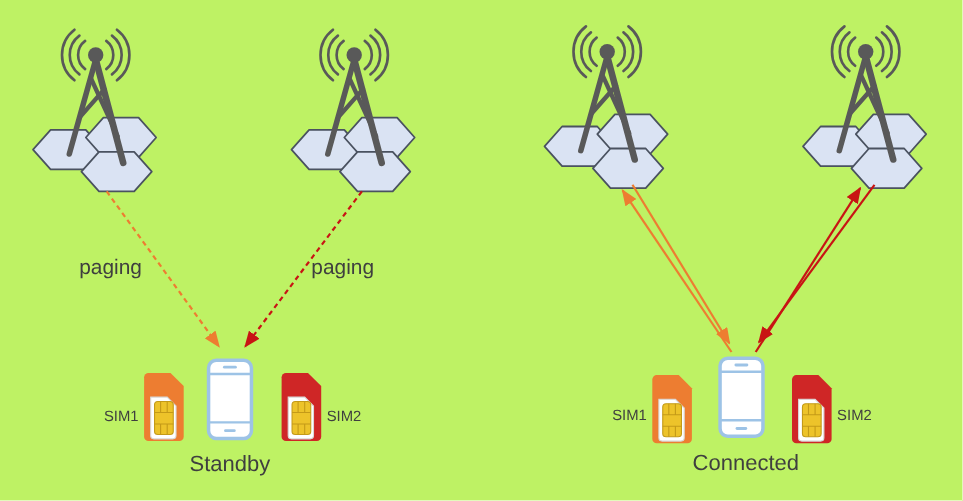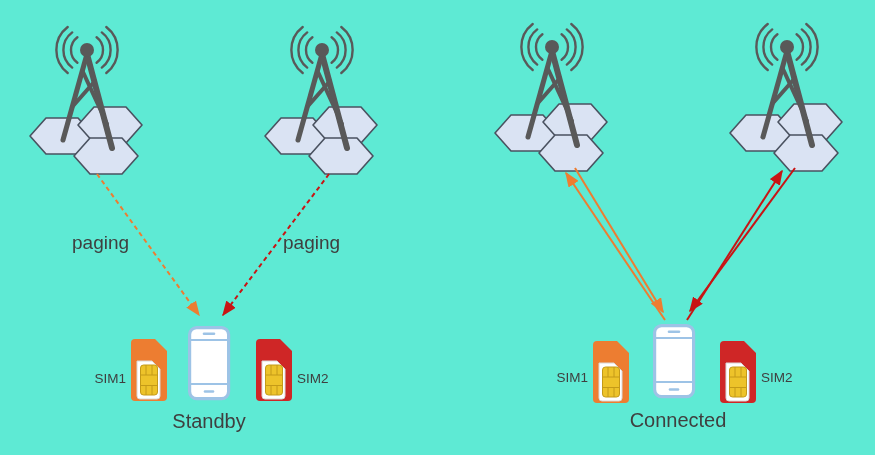--- a/index.html
+++ b/index.html
@@ -3,7 +3,7 @@
 <meta charset="utf-8">
 <style>
   html,body{margin:0;padding:0;background:#fff;}
-  .stage{position:relative;width:875px;height:455px;background:#5eead4;overflow:hidden;}
+  .stage{position:relative;width:875px;height:455px;background:#bef264;overflow:hidden;}
   svg{display:block;}
   .cell-hex{fill:#DAE3F3;stroke:#4A5260;stroke-width:1.6;stroke-linejoin:round;}
   .mast{stroke:#595959;fill:none;stroke-linecap:round;}

